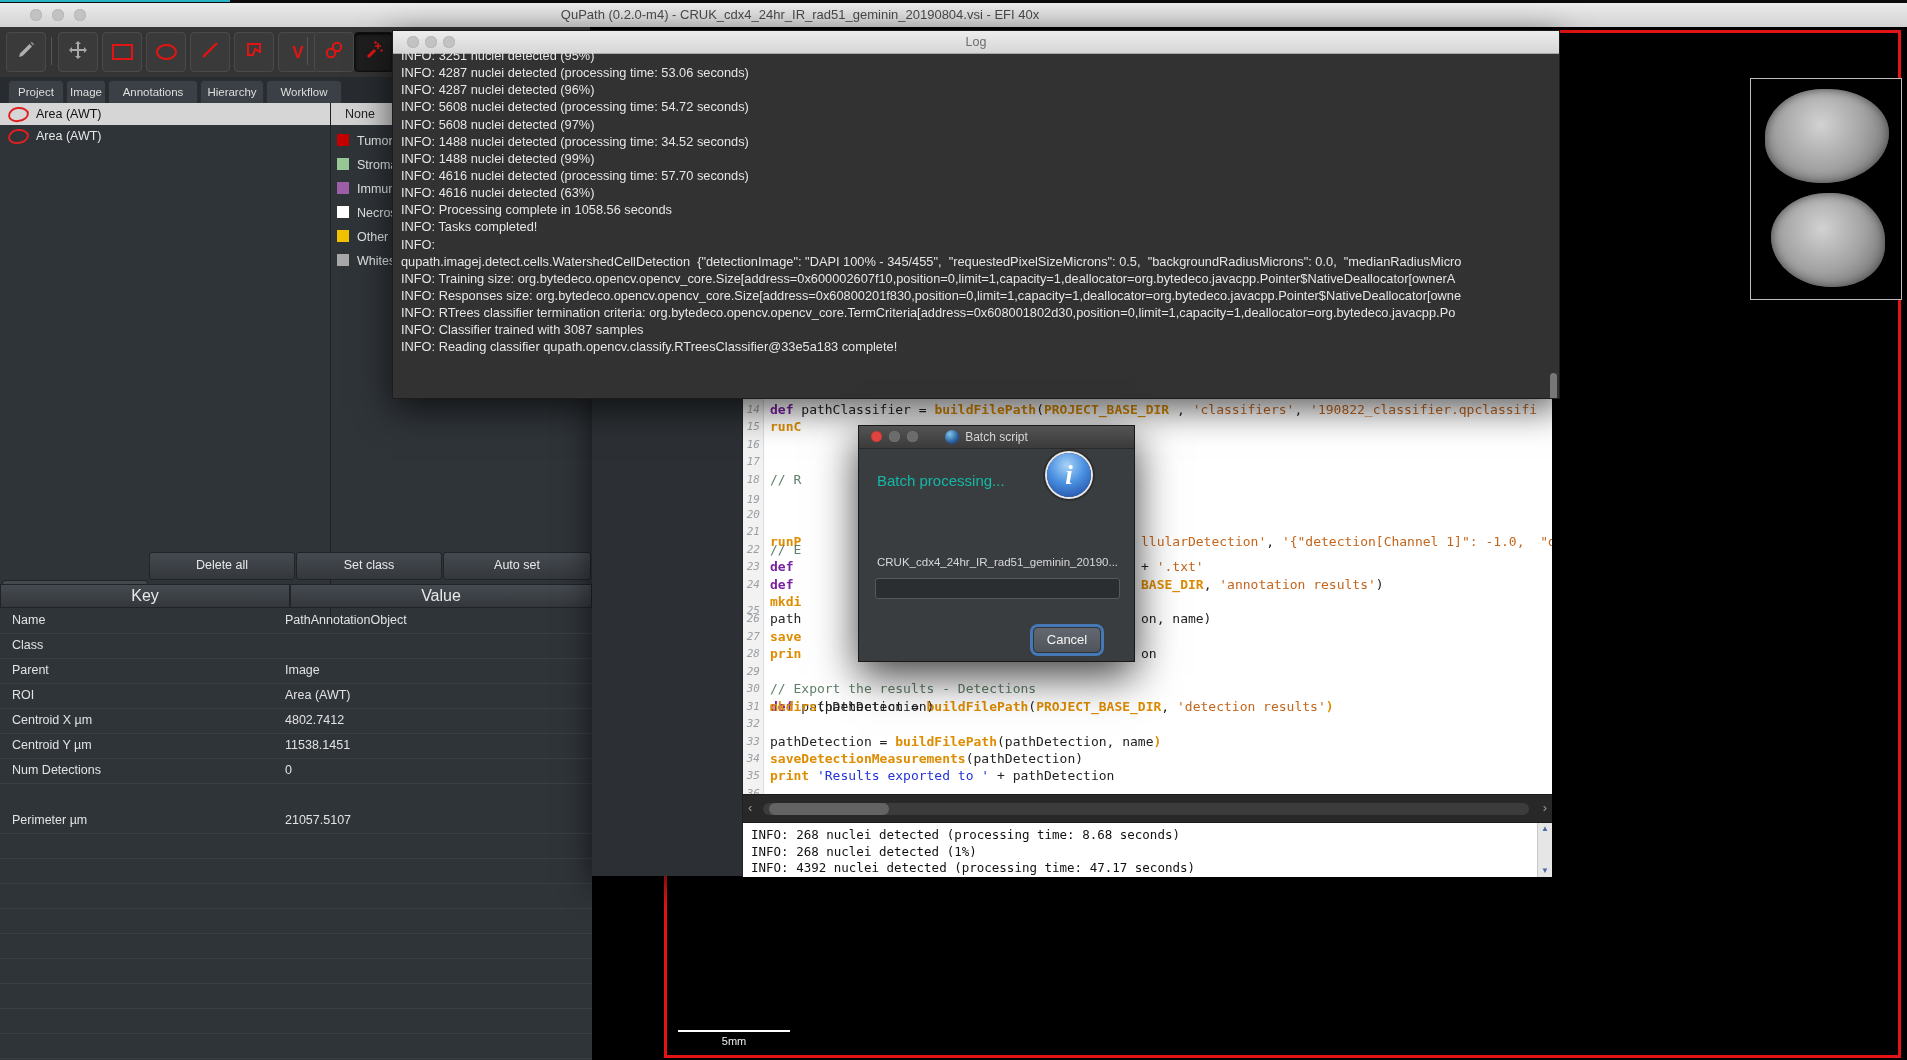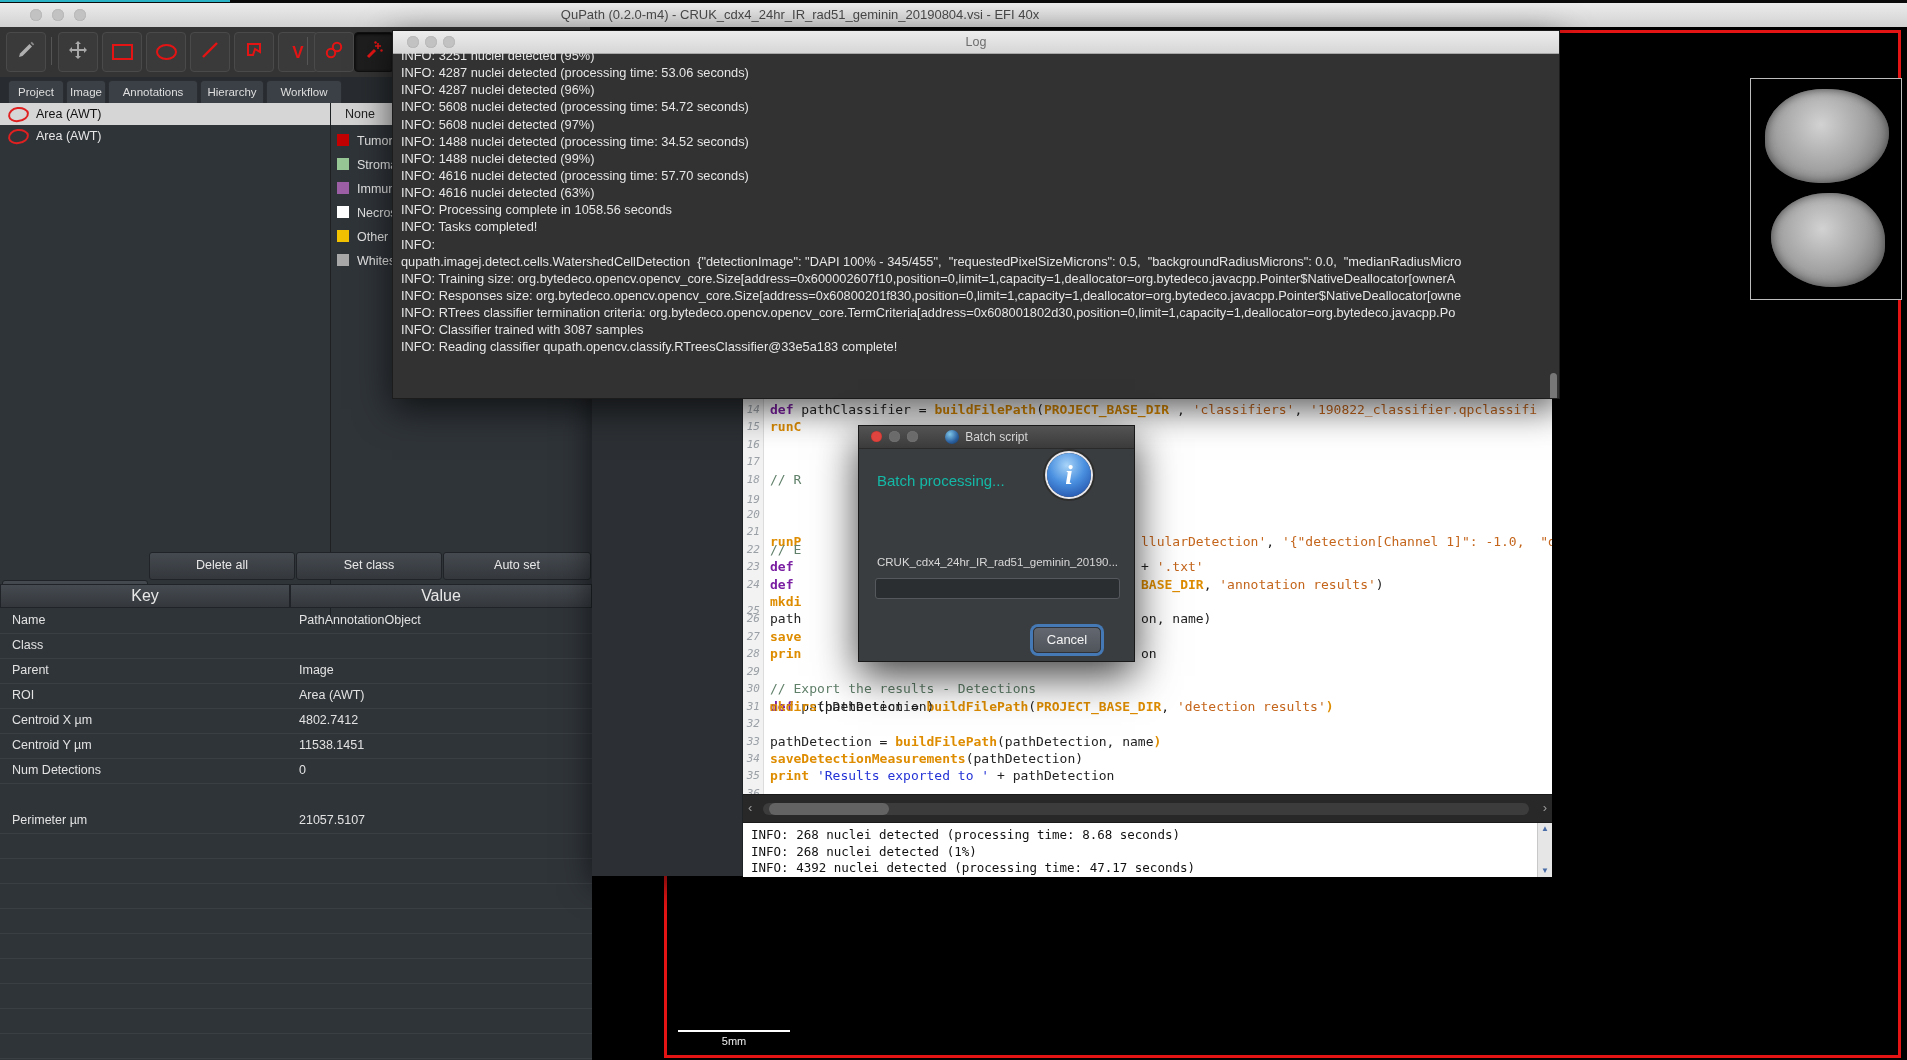--- a/index.html
+++ b/index.html
@@ -65,7 +65,7 @@
   .mrow{position:absolute;left:0;width:592px;height:25px;border-bottom:1px solid #3a3f44;
     font-size:12.5px;line-height:25px;color:#e2e2e2;}
   .mkey{position:absolute;left:12px;}
-  .mval{position:absolute;left:299px;}
+  .mval{position:absolute;left:285px;}
 
   
   #editor{left:592px;top:360px;width:960px;height:516px;background:#2c3034;box-shadow:0 8px 30px rgba(0,0,0,.6);}

